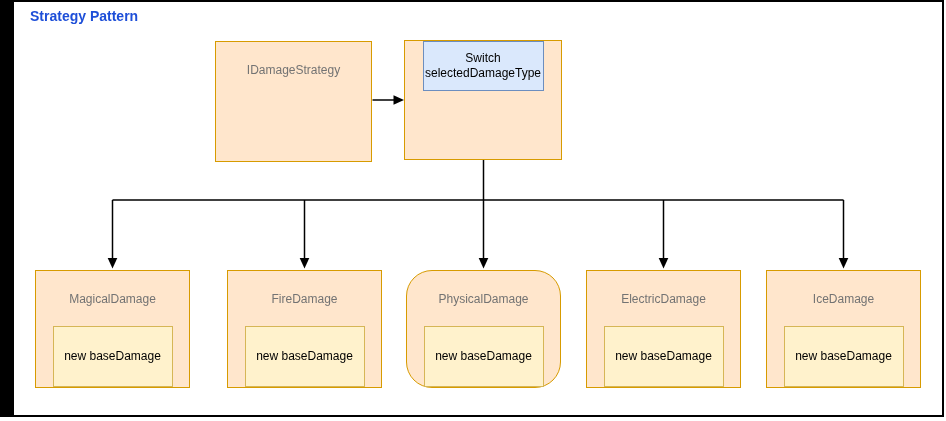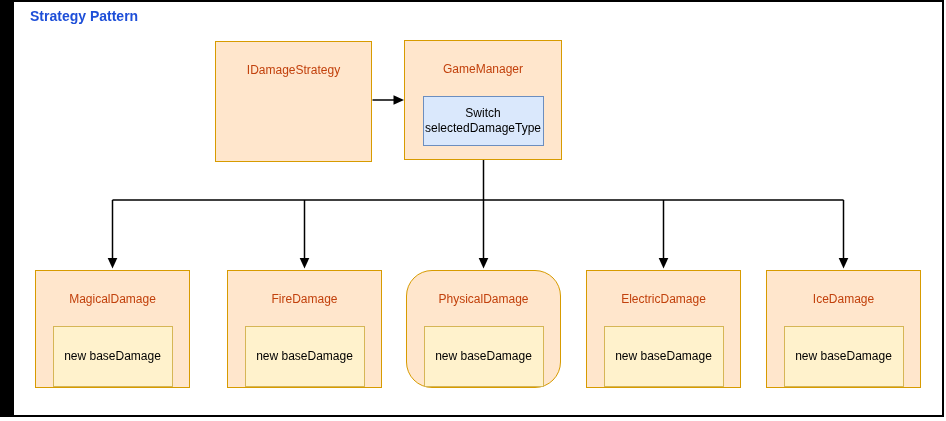--- a/index.html
+++ b/index.html
@@ -32,7 +32,7 @@
   }
   .node-title{
     height:55px;display:flex;align-items:center;justify-content:center;
-    color:#c2410c;
+    color:#737373;
   }
   .inner{
     box-sizing:border-box;

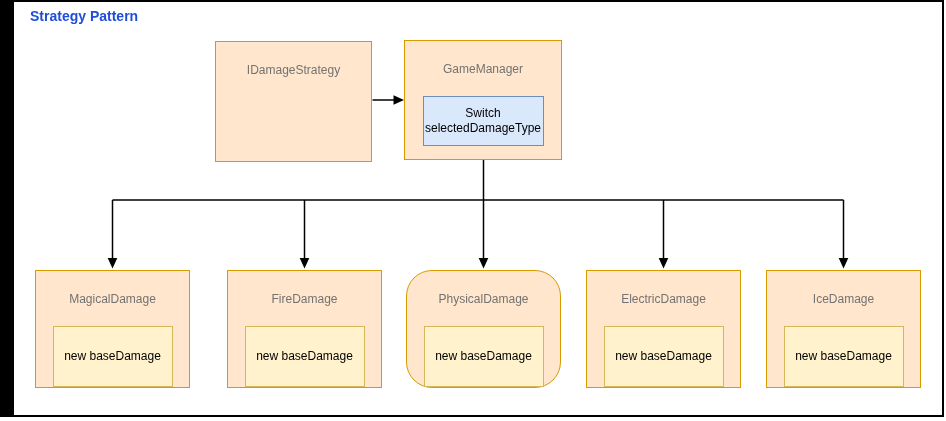--- a/index.html
+++ b/index.html
@@ -96,7 +96,6 @@
 </div>
 
 <div class="node" id="n-context">
-  <div class="node-title">GameManager</div>
   <div class="inner method">
     <span>Switch selectedDamageType</span>
   </div>

